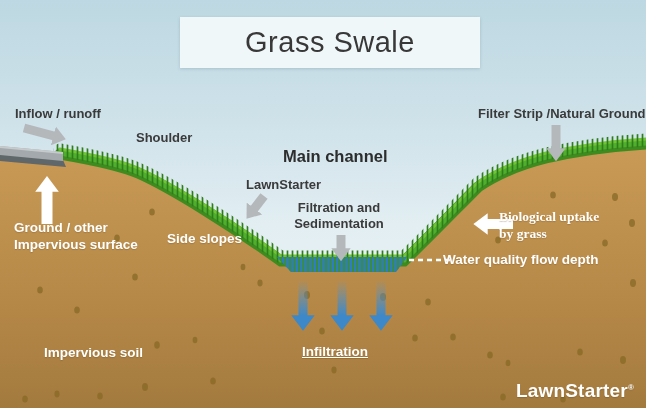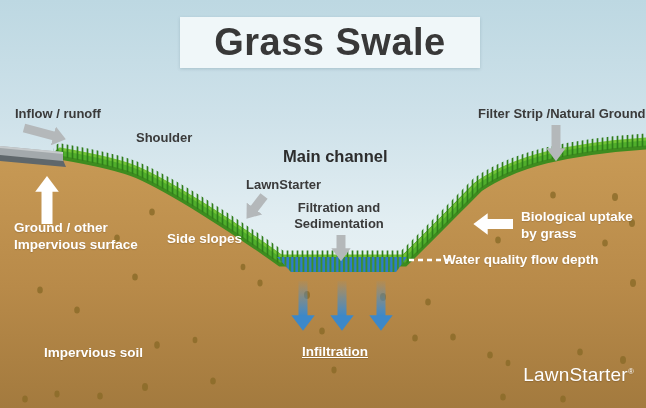--- a/index.html
+++ b/index.html
@@ -15,7 +15,7 @@
     box-shadow:0 1px 3px rgba(80,110,125,.25);
   }
   .title-box h1{
-    margin:0;font-size:38px;font-weight:bold;color:#383838;letter-spacing:.5px;
+    margin:0;font-size:29px;font-weight:normal;color:#383838;letter-spacing:.5px;
   }
   .lbl{position:absolute;font-weight:bold;white-space:pre-line;line-height:1.25;}
   .dark{color:#3a3a3a;font-size:13px;}

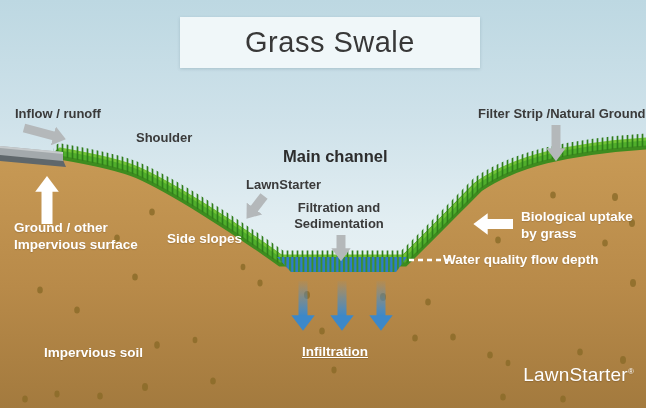--- a/index.html
+++ b/index.html
@@ -182,7 +182,7 @@
   <div class="lbl light" style="left:14px;top:220px;">Ground / other
 Impervious surface</div>
   <div class="lbl light" style="left:167px;top:231px;">Side slopes</div>
-  <div class="lbl light" style="left:521px;top:209px;">Biological uptake
+  <div class="lbl light" style="left:499px;top:209px;font-family:Liberation Serif, serif;">Biological uptake
 by grass</div>
   <div class="lbl light" style="left:443px;top:252px;">Water quality flow depth</div>
   <div class="lbl light" style="left:44px;top:345px;">Impervious soil</div>

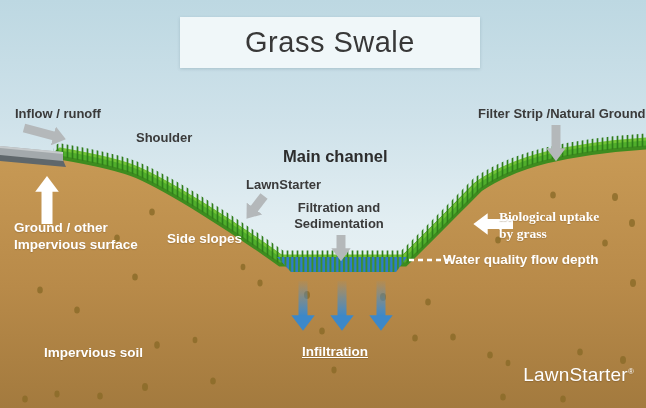--- a/index.html
+++ b/index.html
@@ -23,7 +23,7 @@
   .light{color:#ffffff;font-size:13.5px;text-shadow:0 1px 1px rgba(90,60,20,.25);}
   .center{text-align:center;}
   .brand{
-    position:absolute;right:12px;bottom:22px;color:#ffffff;font-weight:normal;
+    position:absolute;right:12px;bottom:6px;color:#ffffff;font-weight:bold;
     font-size:19px;letter-spacing:.2px;text-shadow:0 1px 1px rgba(90,60,20,.3);
   }
   .brand sup{font-size:8px;vertical-align:super;}

